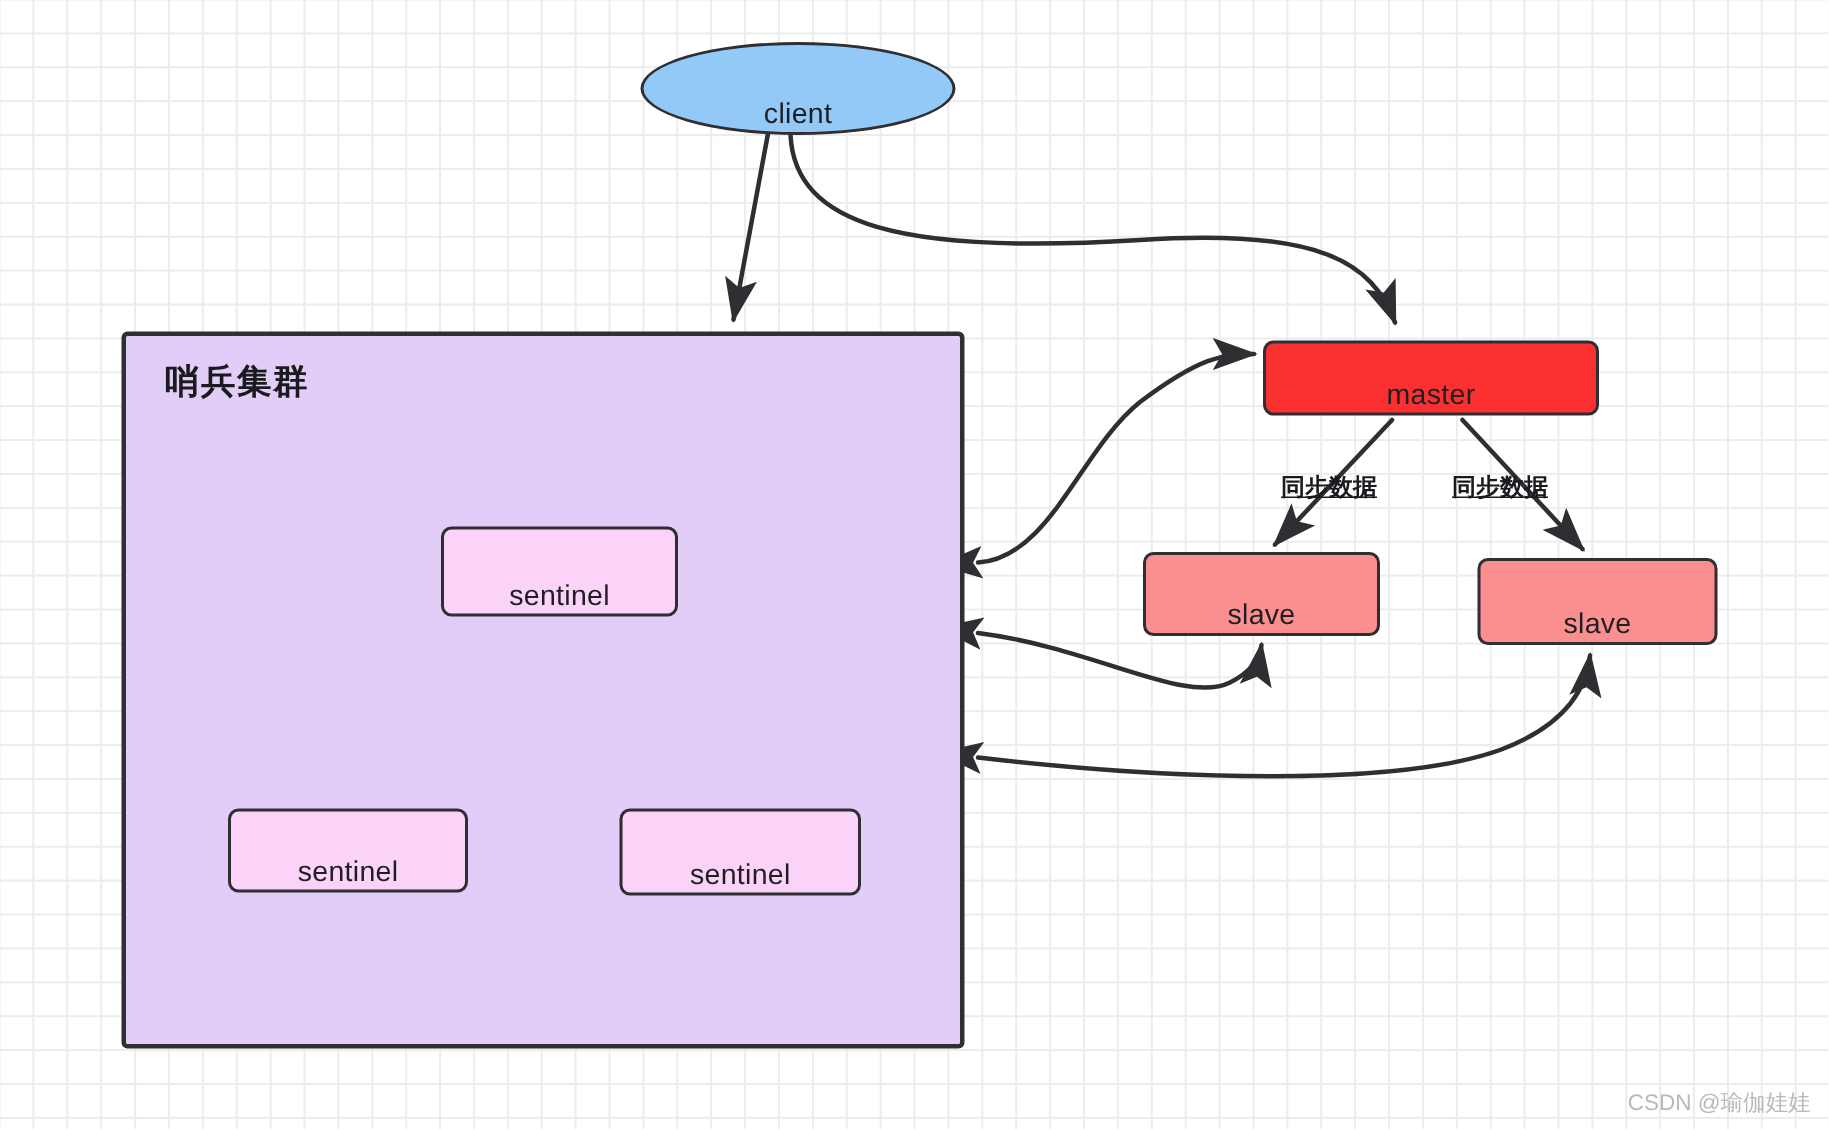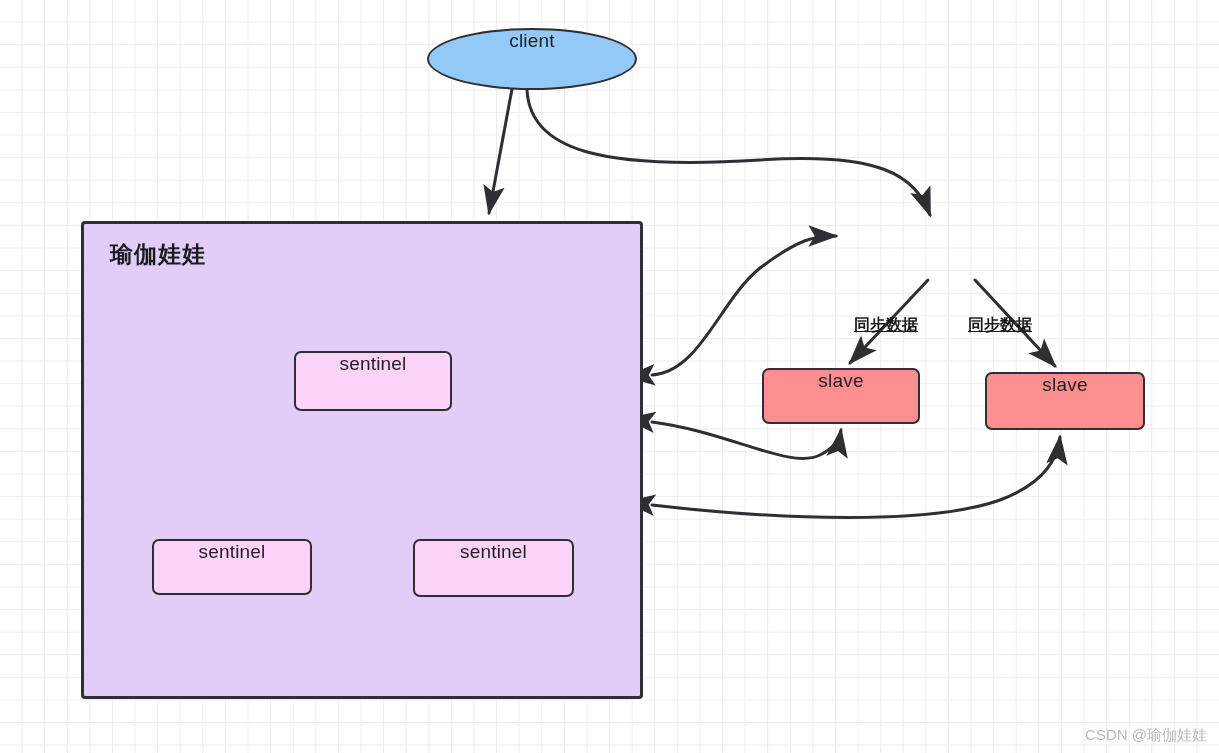--- a/index.html
+++ b/index.html
@@ -31,7 +31,7 @@
     position: absolute;
     box-sizing: border-box;
     display: flex;
-    align-items: flex-start;
+    align-items: flex-end;
     justify-content: center;
     border: 2.5px solid #2f2f33;
     font-size: 19px;

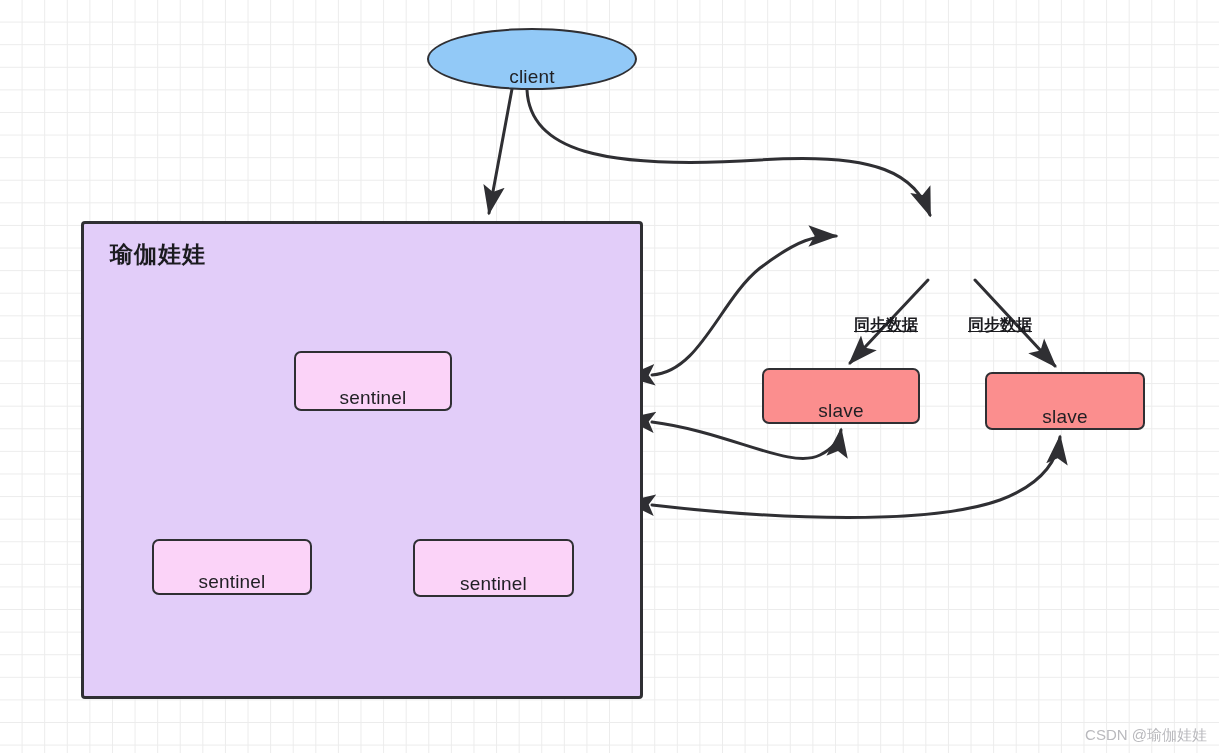--- a/index.html
+++ b/index.html
@@ -106,7 +106,7 @@
 <div id="canvas">
 
   <div id="cluster-box" class="node"></div>
-  <div id="cluster-title">瑜伽娃娃</div>
+  <div id="cluster-title">哨兵集群</div>
 
   <svg class="svg-layer" viewBox="0 0 1219 753">
     <defs>

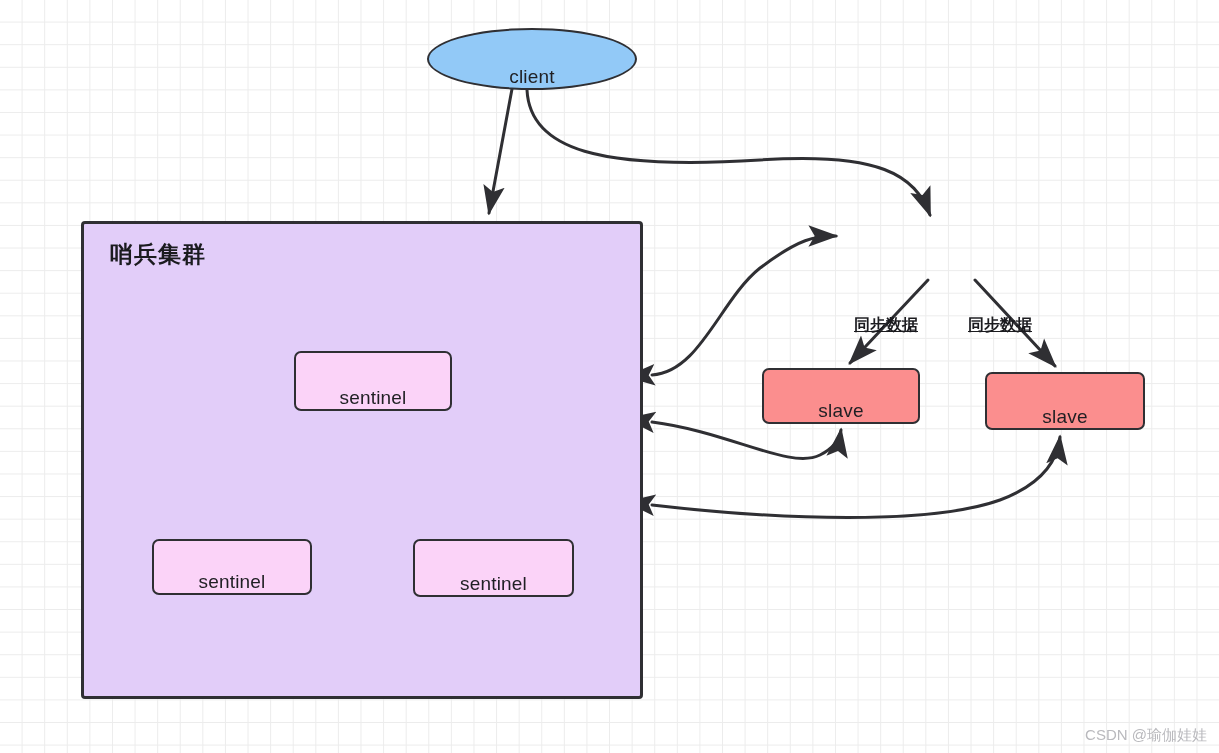--- a/index.html
+++ b/index.html
@@ -158,6 +158,9 @@
     <span>sentinel</span>
   </div>
 
+  <div id="master-node" class="node rounded-box">
+    <span>master</span>
+  </div>
 
   <div id="slave-left" class="node rounded-box">
     <span>slave</span>

